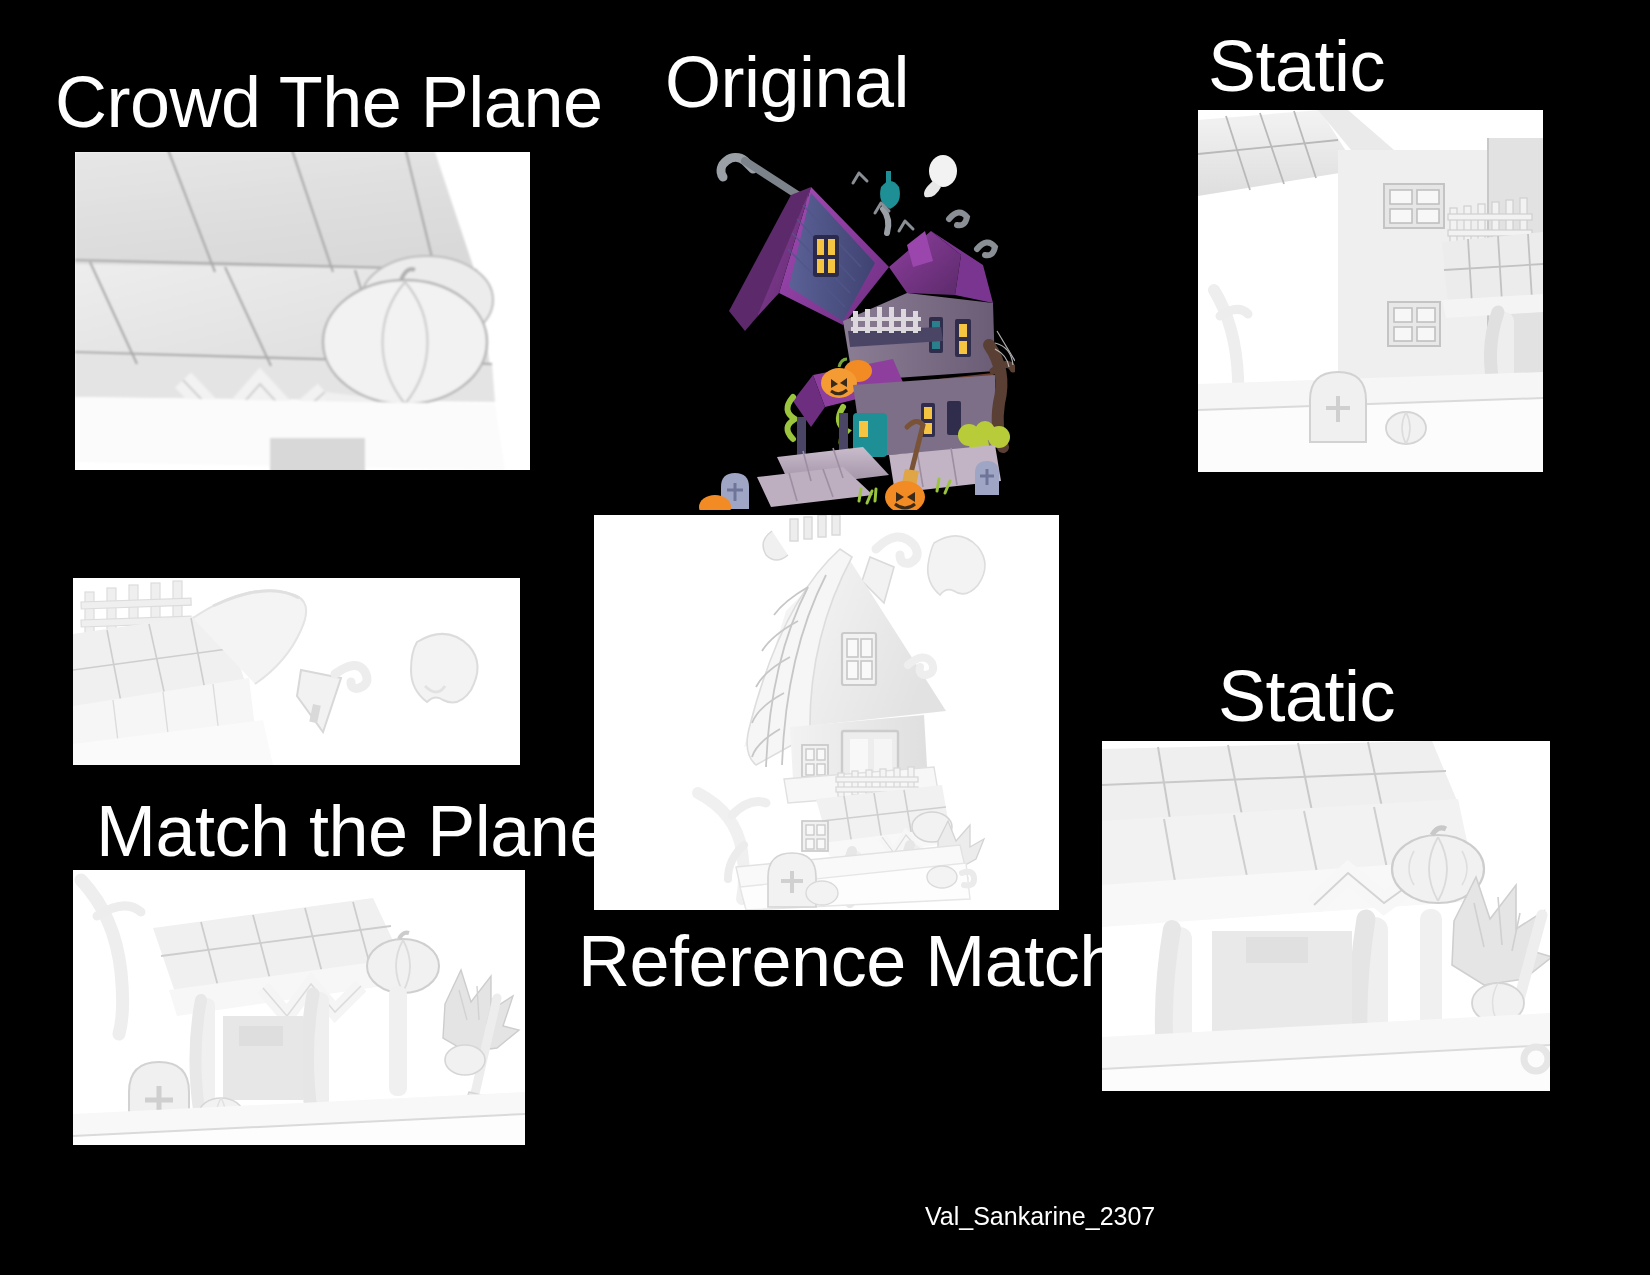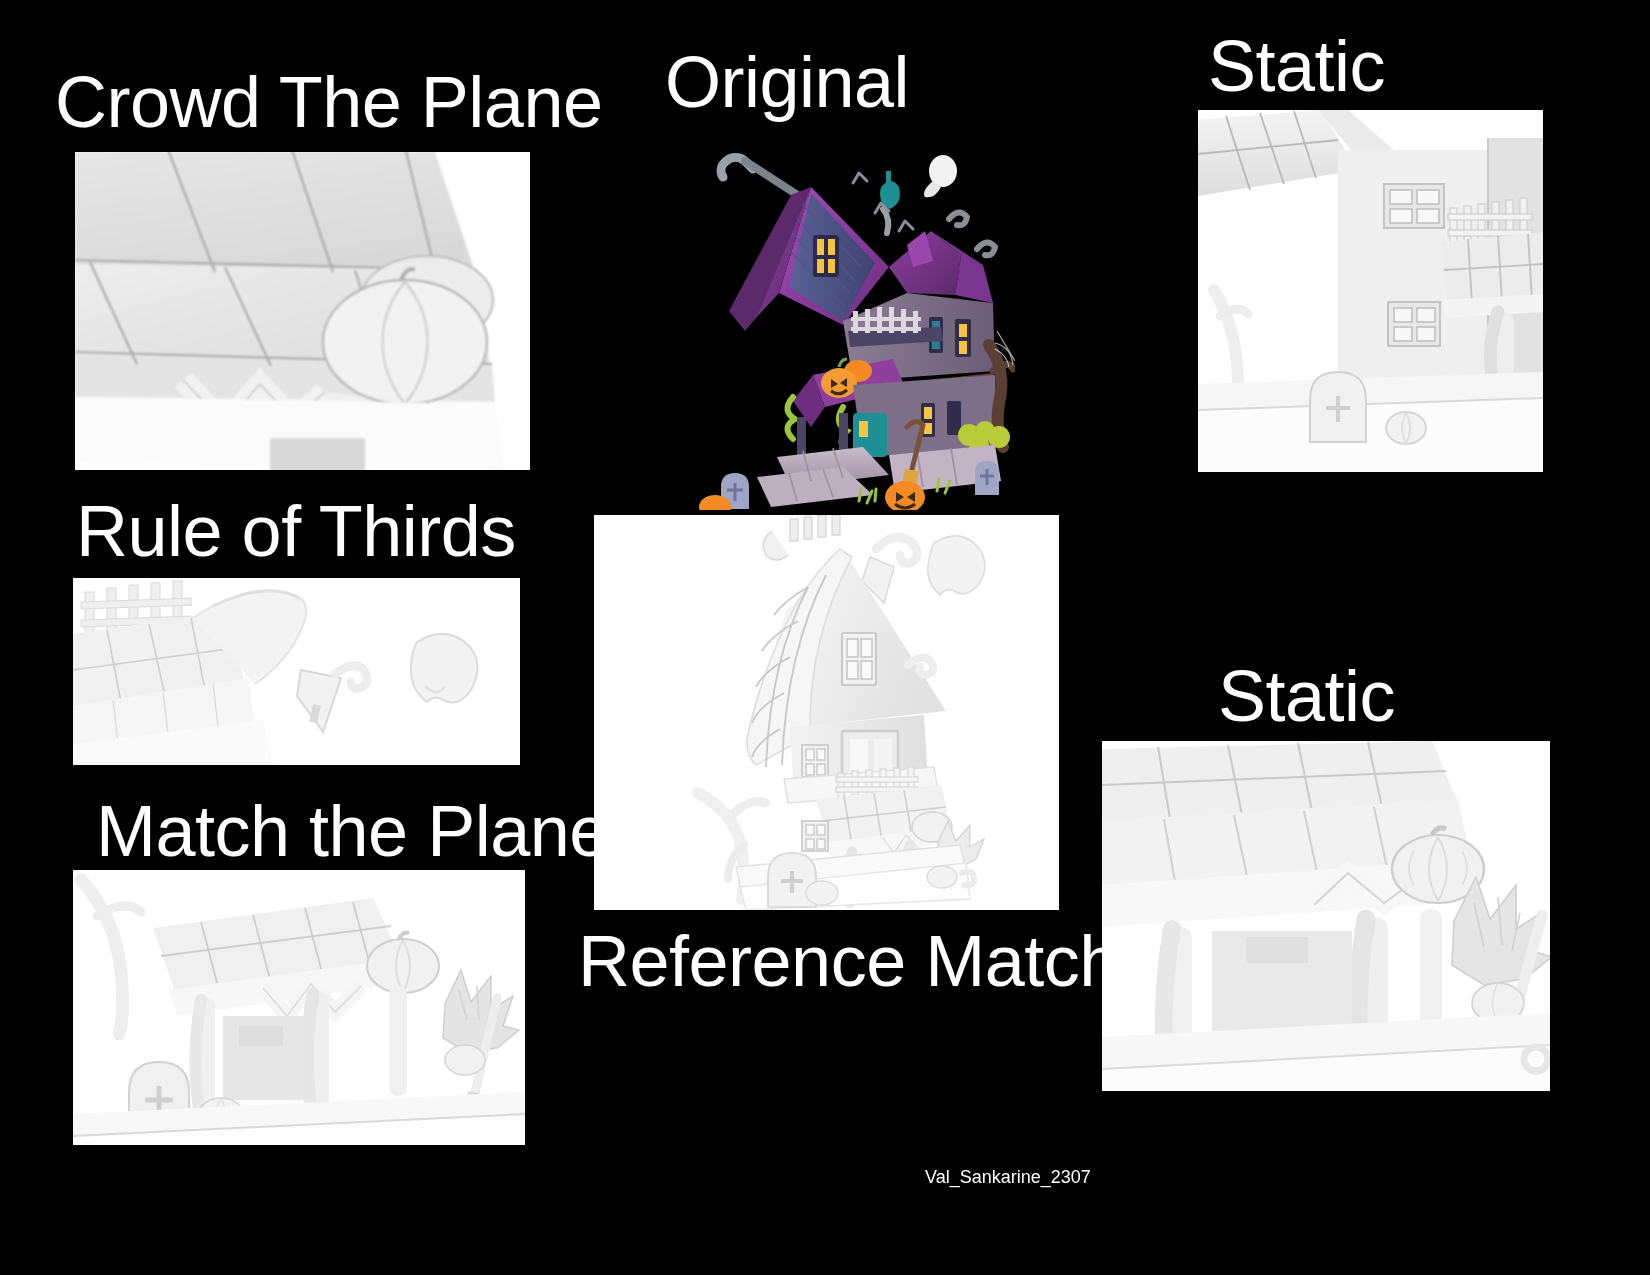--- a/index.html
+++ b/index.html
@@ -376,7 +376,6 @@
     </svg>
   </div>
 
-  <div class="label lbl-xl" id="label-thirds">Rule of Thirds</div>
 
   <div class="panel" id="panel-thirds">
     <svg viewBox="0 0 447 187" preserveAspectRatio="none">

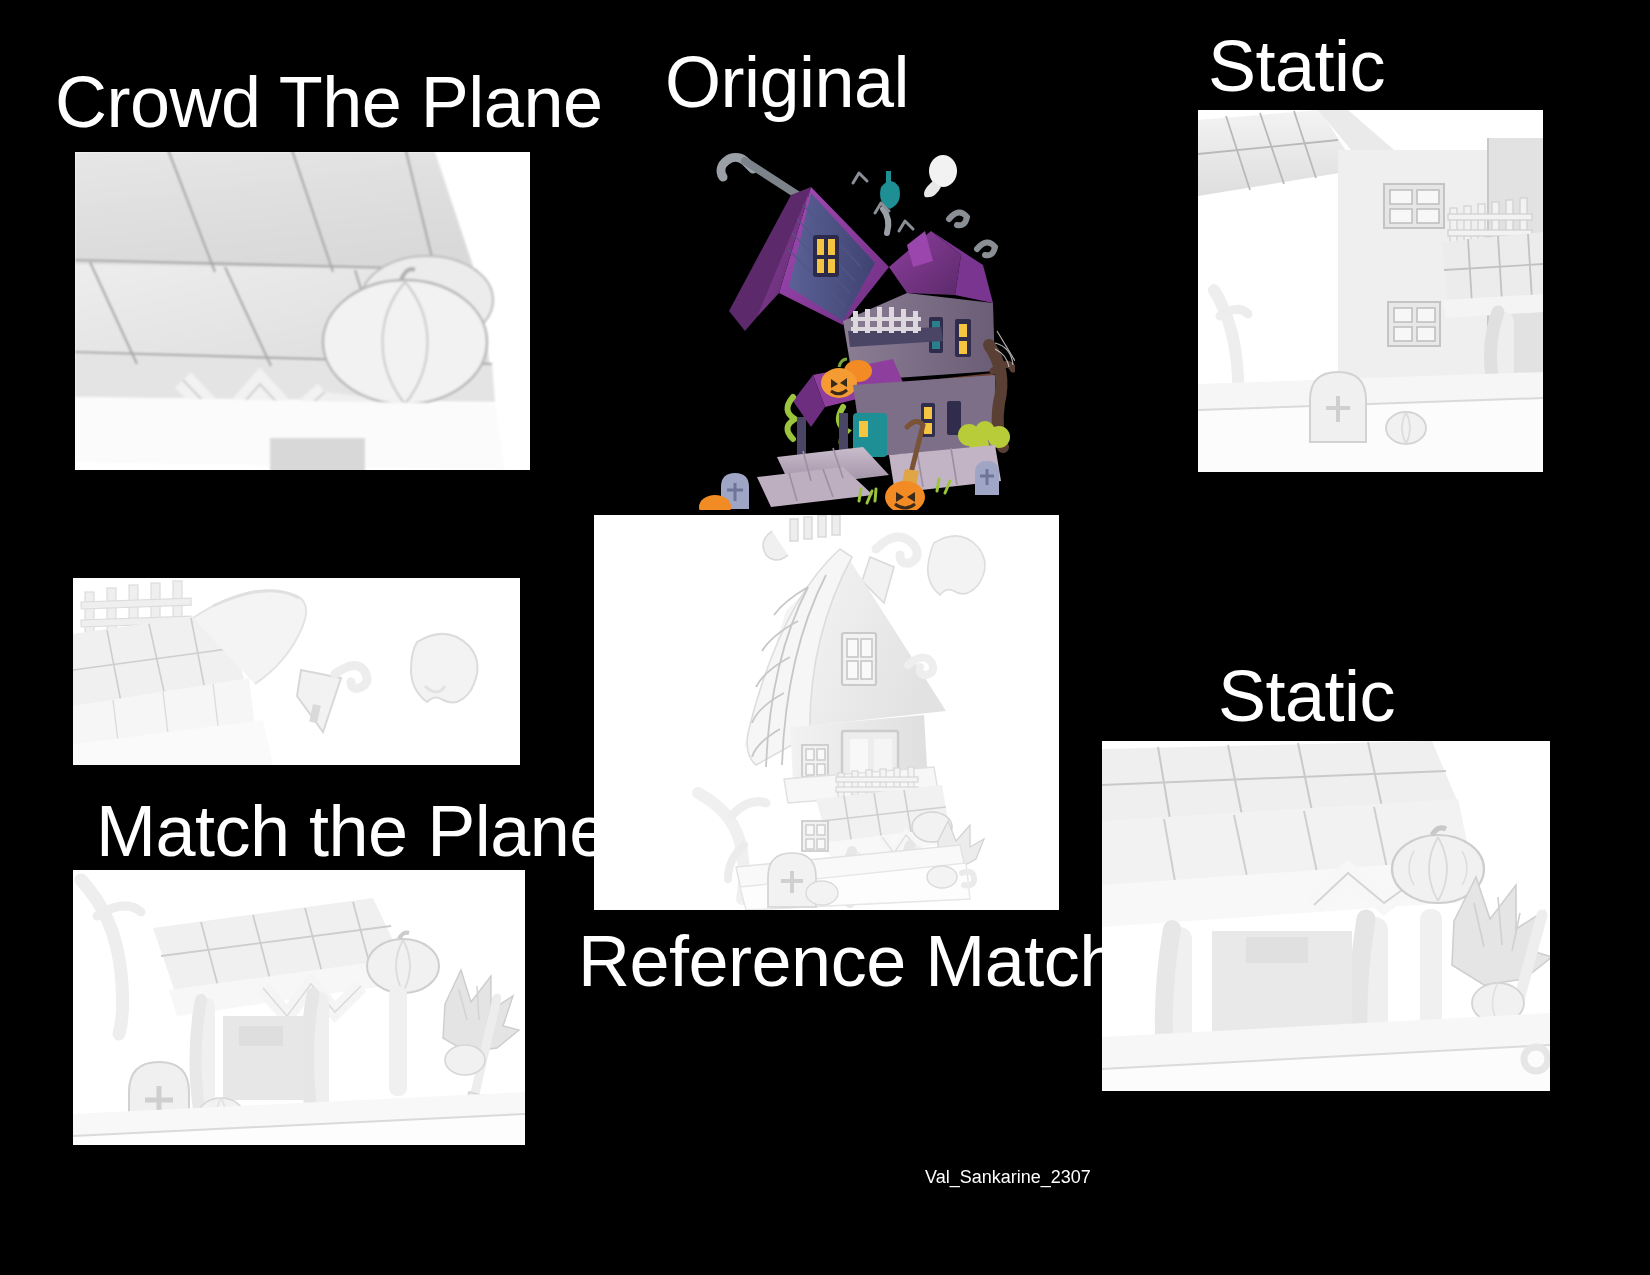--- a/index.html
+++ b/index.html
@@ -36,7 +36,7 @@
 
   
   .lbl-xl { font-size: 72px; }
-  .lbl-credit { font-size: 18px; letter-spacing: 0px; }
+  .lbl-credit { font-size: 25px; letter-spacing: 0px; margin-top: 36px; }
 
   
   #label-crowd      { left: 55px;   top: 66px;  }

